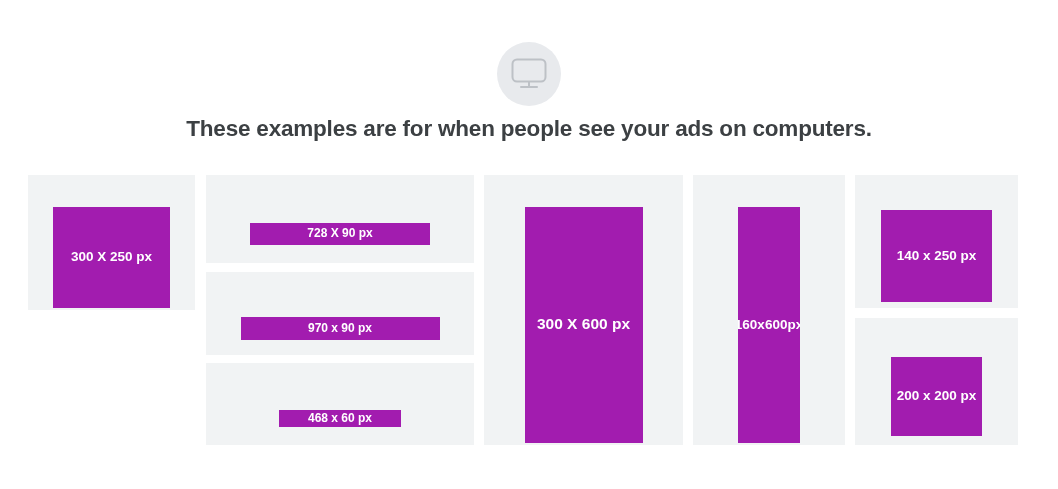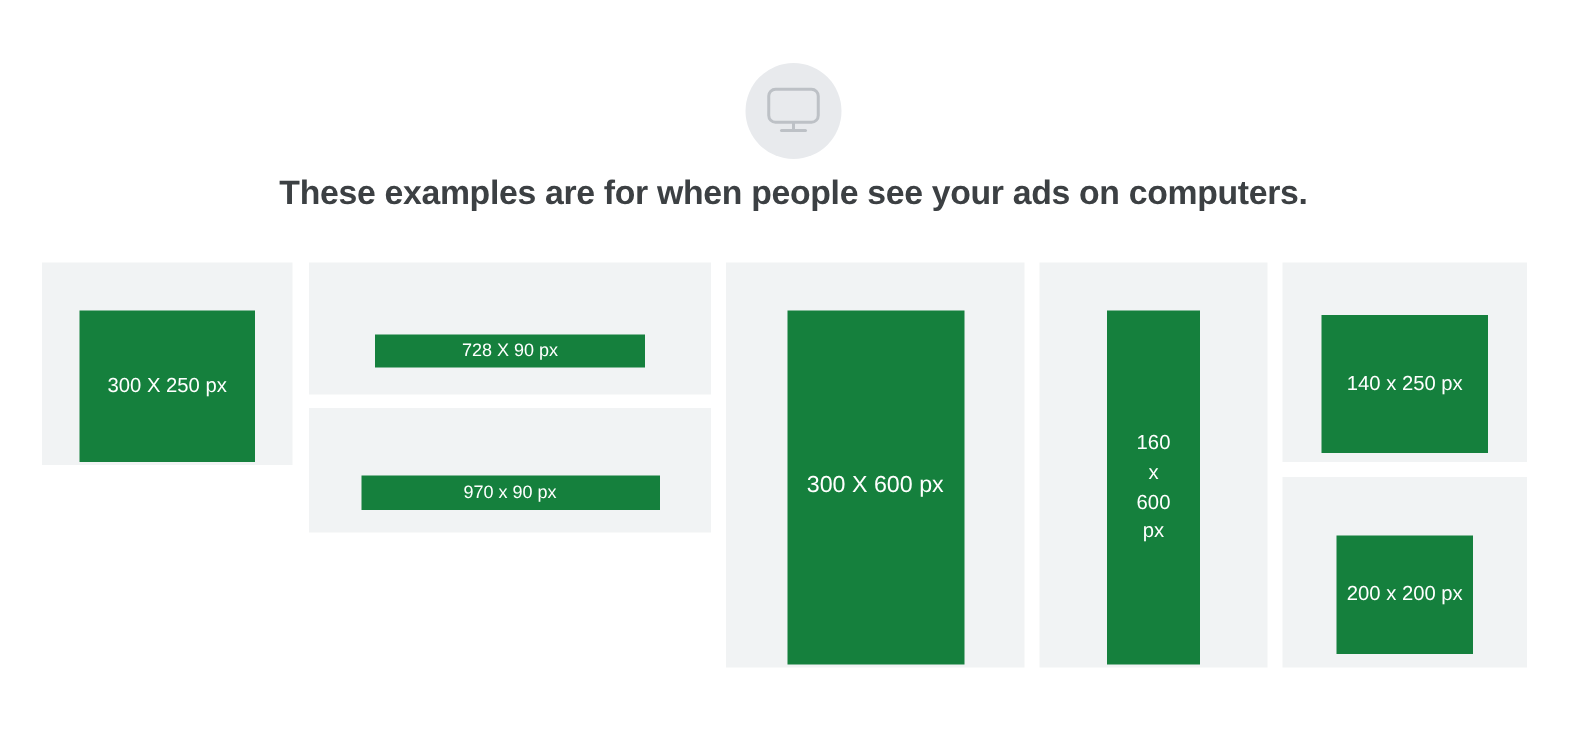--- a/index.html
+++ b/index.html
@@ -68,14 +68,14 @@
     box-sizing: border-box;
   }
   .adbox {
-    background: #15803d;
+    background: #a21caf;
     color: #ffffff;
     display: flex;
     align-items: center;
     justify-content: center;
     text-align: center;
     font-size: 13.5px;
-    font-weight: normal;
+    font-weight: bold;
     line-height: 1.35;
     box-sizing: border-box;
     padding: 2px;

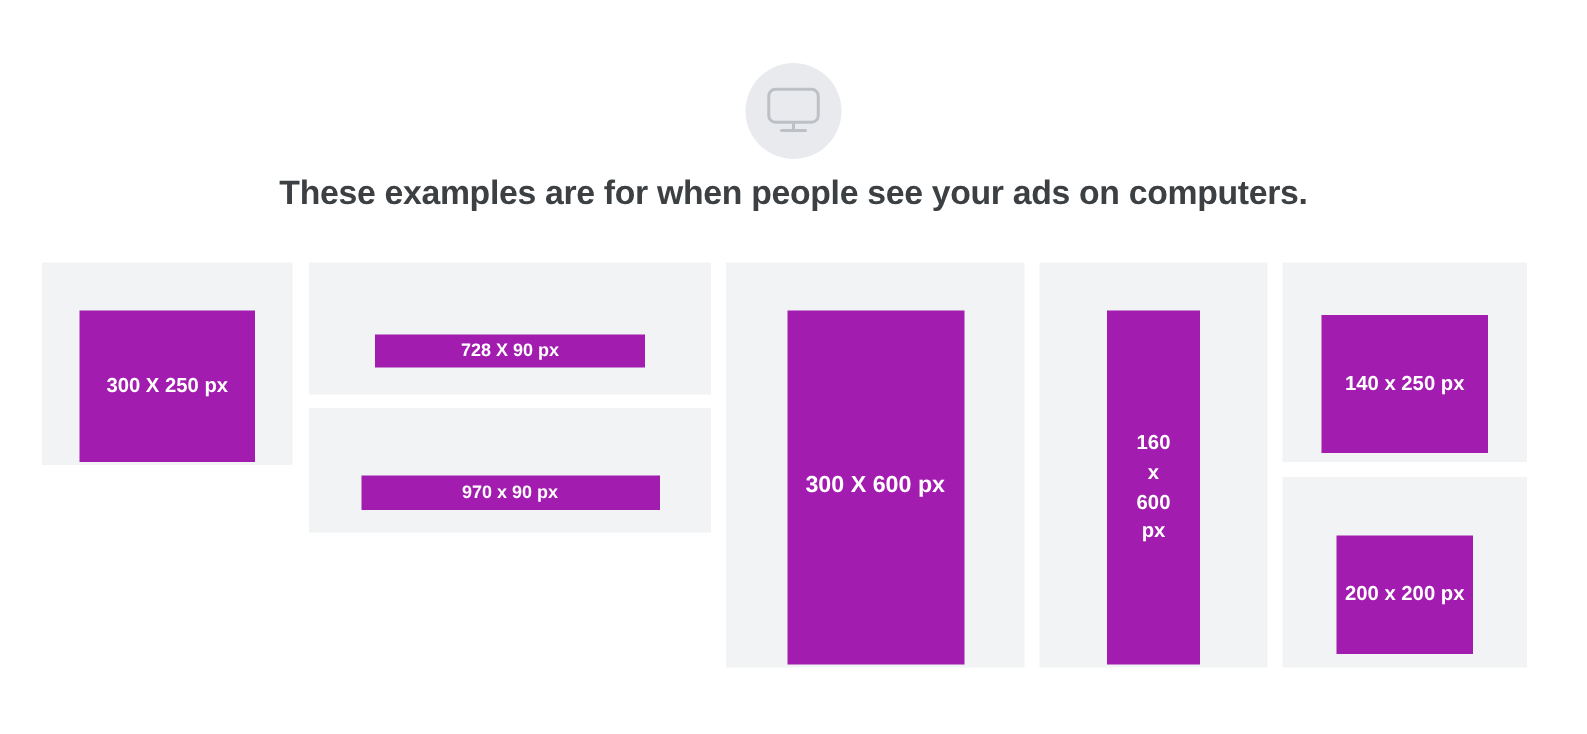--- a/index.html
+++ b/index.html
@@ -89,7 +89,7 @@
     font-size: 15.5px;
   }
   .adbox.tall-stack {
-    flex-direction: column;
+    flex-direction: row;
     line-height: 1.45;
   }
   .adbox.tall-stack span {

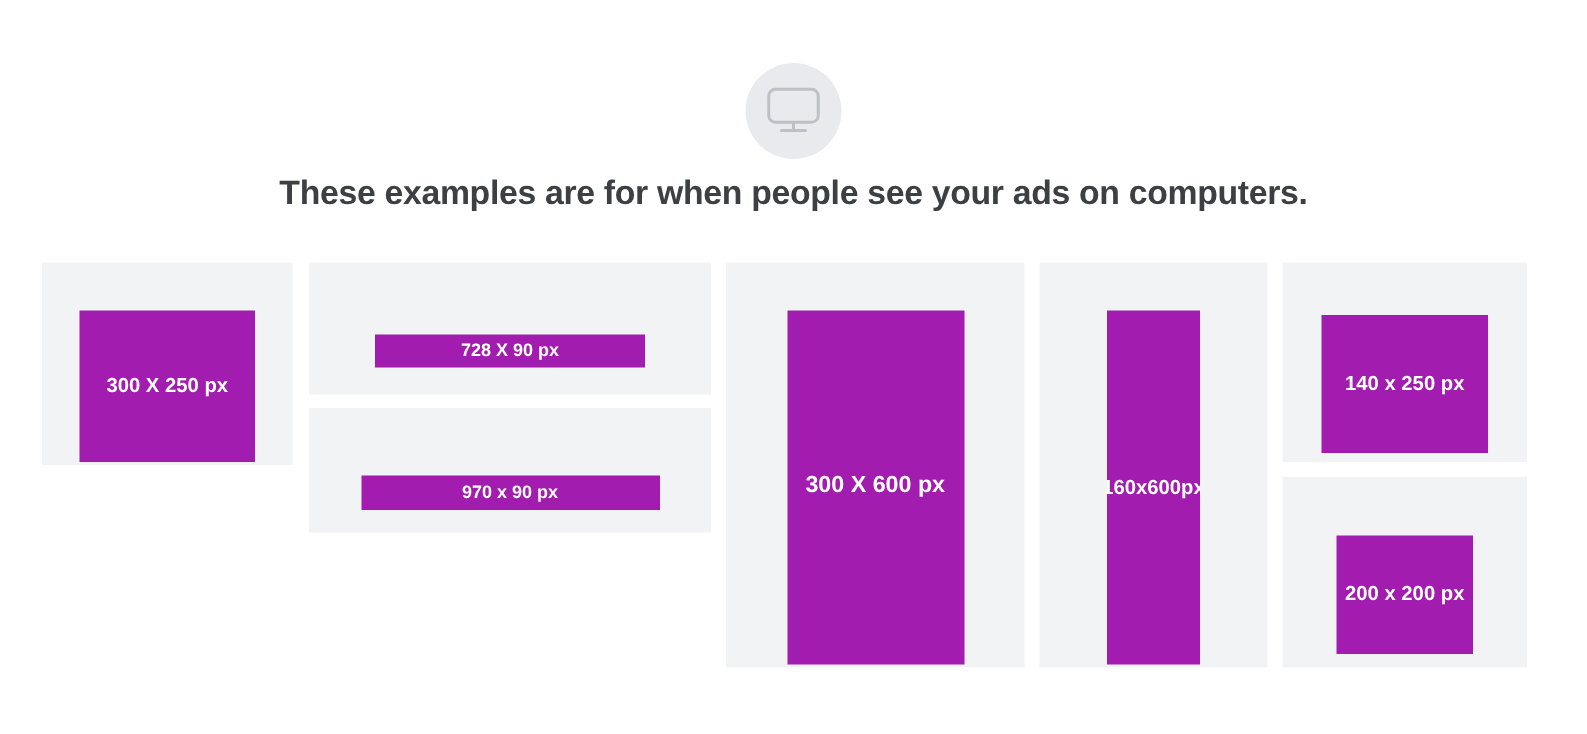--- a/index.html
+++ b/index.html
@@ -155,6 +155,9 @@
     <div class="adbox sm" id="ad-970x90">970 x 90 px</div>
   </div>
 
+  <div class="card" id="card-468x60">
+    <div class="adbox sm" id="ad-468x60">468 x 60 px</div>
+  </div>
 
   <div class="card" id="card-300x600">
     <div class="adbox lg" id="ad-300x600">300 X 600 px</div>

